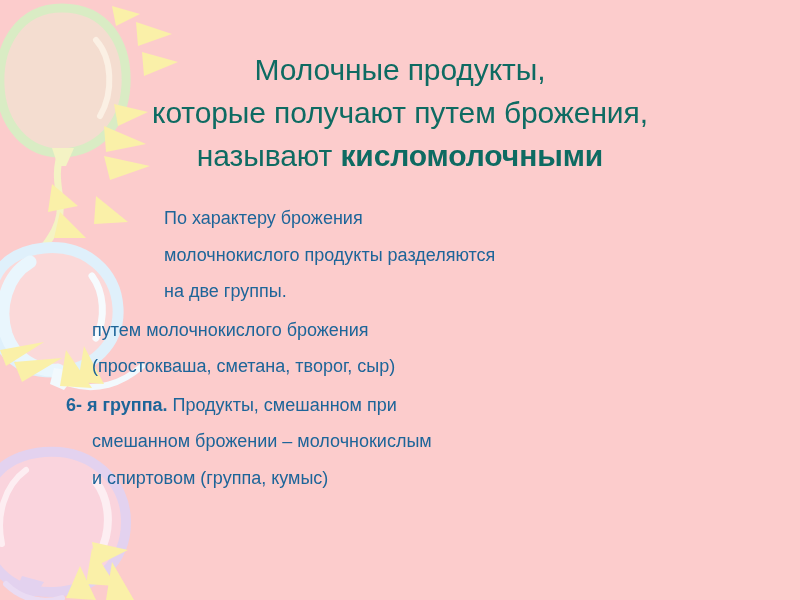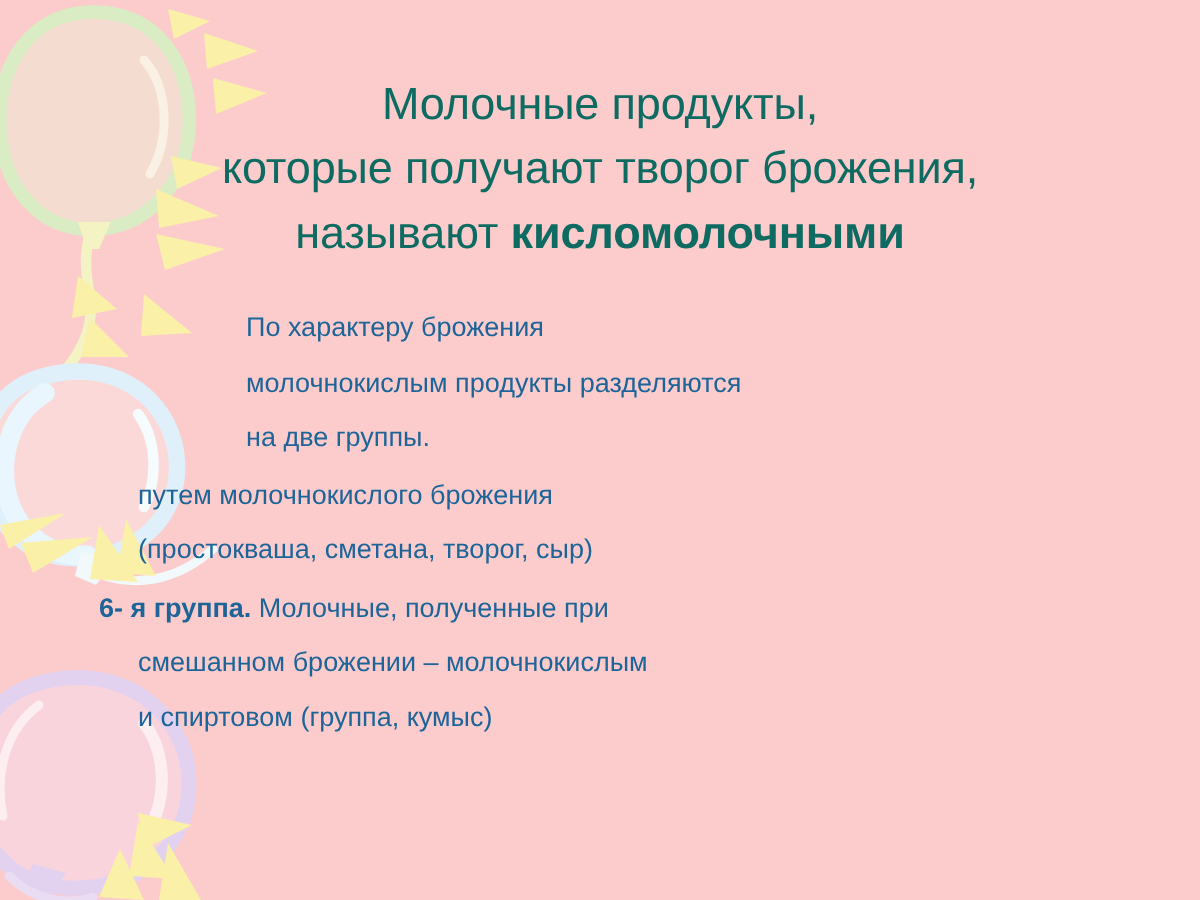--- a/index.html
+++ b/index.html
@@ -172,7 +172,7 @@
 
     <div class="title-block">
       <span class="title-line">Молочные продукты,</span>
-      <span class="title-line">которые получают творог брожения,</span>
+      <span class="title-line">которые получают путем брожения,</span>
       <span class="title-line"><span>называют </span><span class="title-strong">кисломолочными</span></span>
     </div>
 

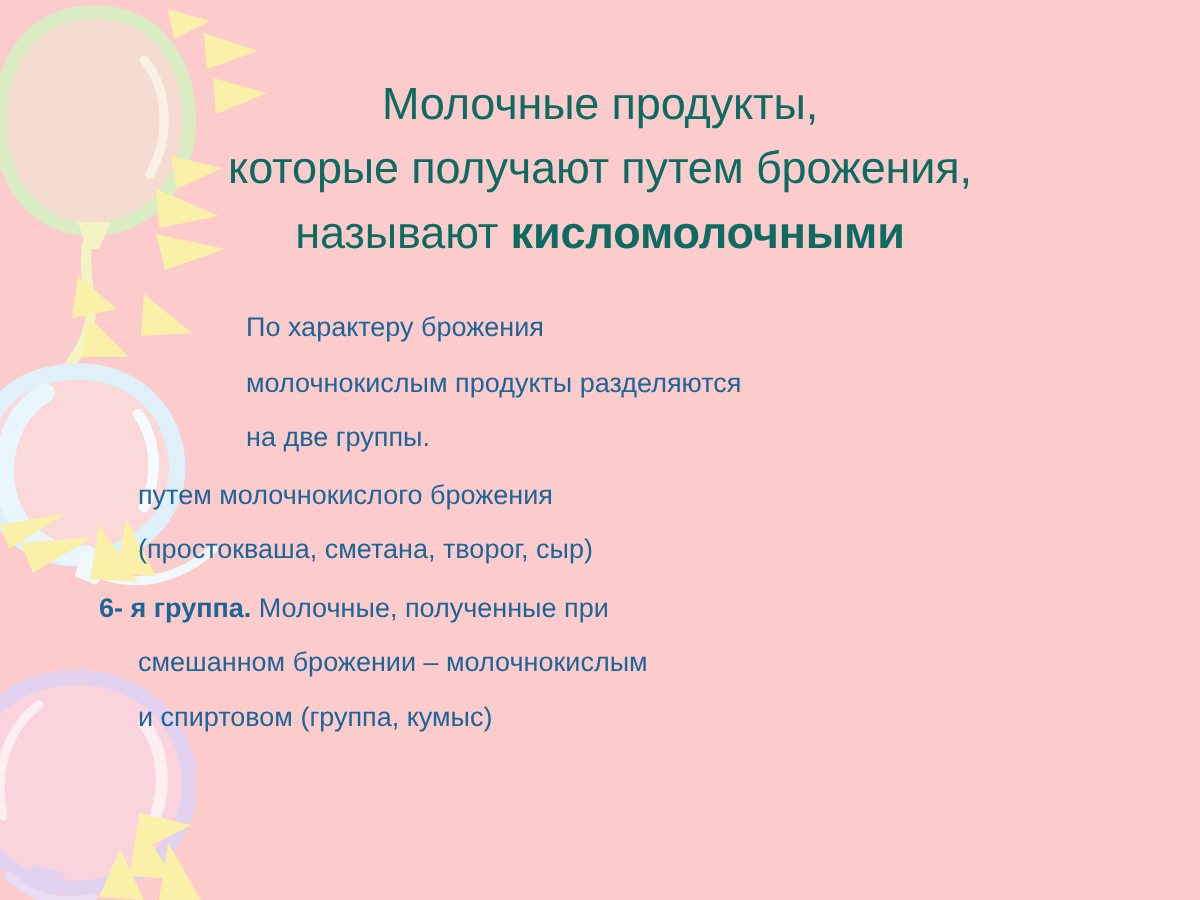--- a/index.html
+++ b/index.html
@@ -180,7 +180,7 @@
 
       <p class="para para-intro">
         <span class="para-line">По характеру брожения</span>
-        <span class="para-line">молочнокислым продукты разделяются</span>
+        <span class="para-line">молочнокислого продукты разделяются</span>
         <span class="para-line">на две группы.</span>
       </p>
 

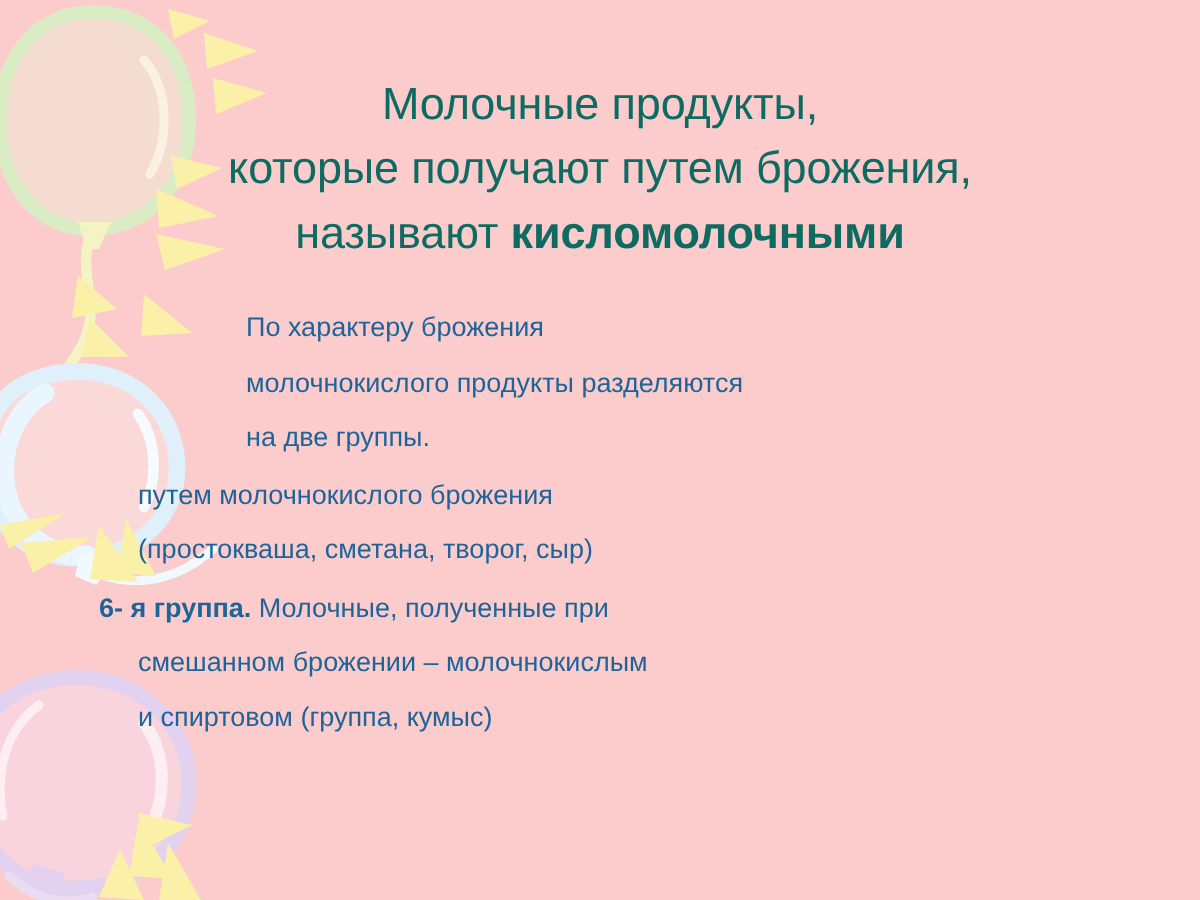--- a/index.html
+++ b/index.html
@@ -190,7 +190,7 @@
       </p>
 
       <p class="para para-group">
-        <span class="para-line"><span class="lbl">6- я группа.</span><span> Молочные, полученные при</span></span>
+        <span class="para-line"><span class="lbl">6- я группа.</span><span> Продукты, смешанном при</span></span>
         <span class="para-line line-rest">смешанном брожении – молочнокислым</span>
         <span class="para-line line-rest">и спиртовом (группа, кумыс)</span>
       </p>

